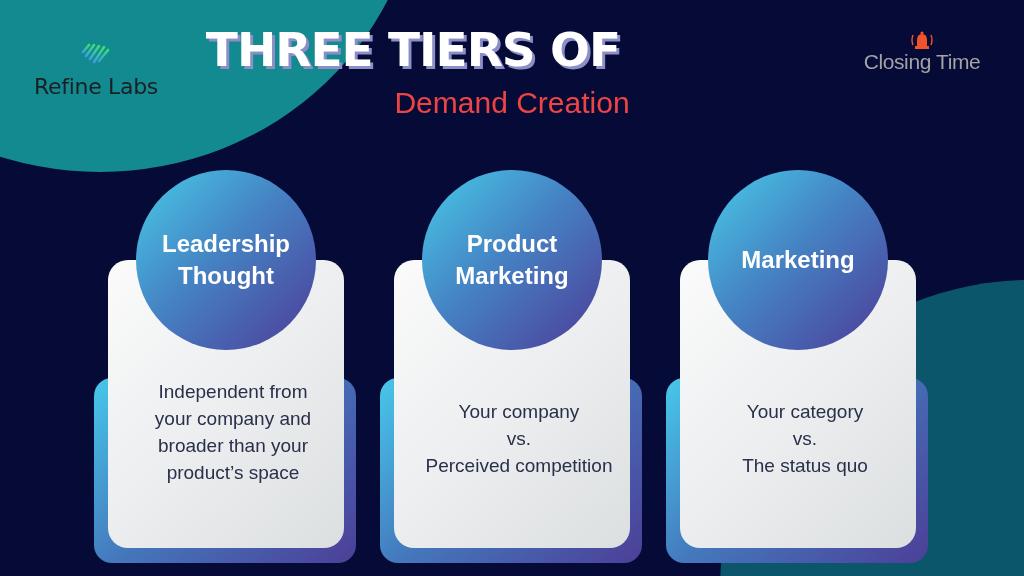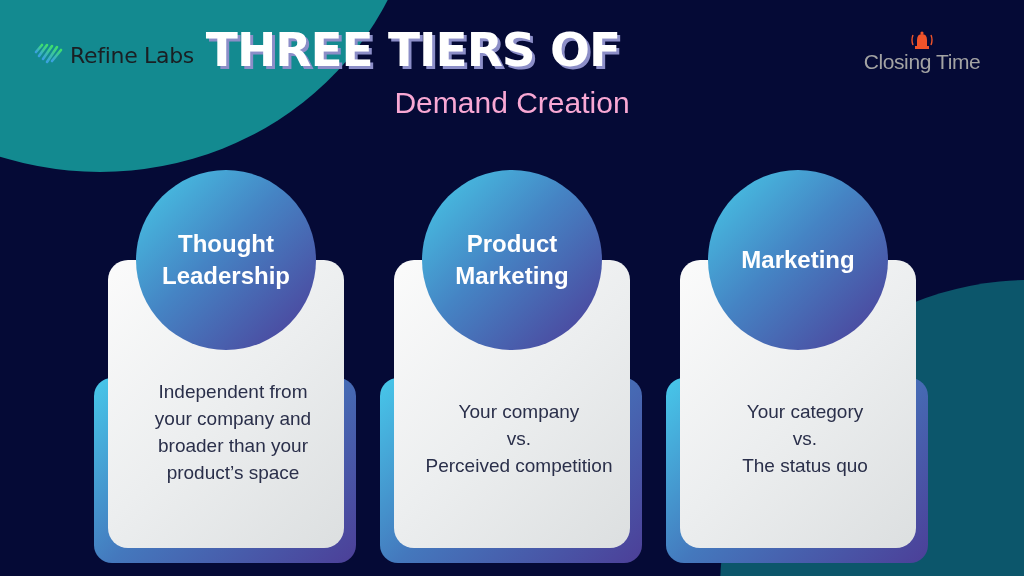--- a/index.html
+++ b/index.html
@@ -17,7 +17,7 @@
     border-radius:50%; background:#0c566b;
   }
   .brand-left {
-    position:absolute; left:34px; top:42px; display:flex; align-items:center; gap:6px;
+    position:absolute; left:34px; top:42px; display:flex; align-items:center; gap:6px;flex-direction:column;
   }
   .brand-left .name { font-size:22px; color:#1a1f23; font-family:"DejaVu Sans", sans-serif; letter-spacing:-0.3px; }
   .brand-right {

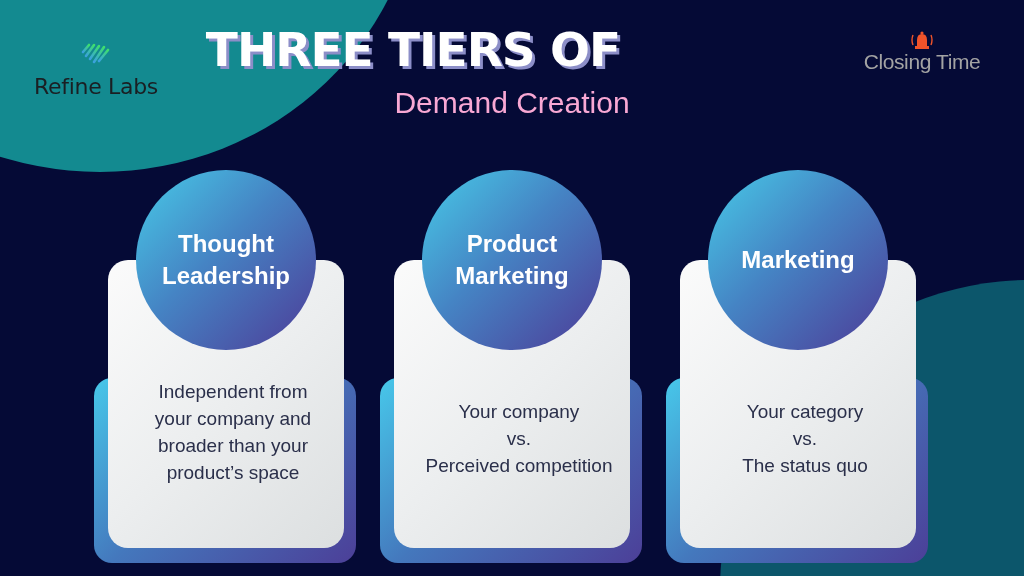--- a/index.html
+++ b/index.html
@@ -32,7 +32,7 @@
   }
   .subtitle {
     position:absolute; left:0; width:1024px; top:86px; text-align:center;
-    font-size:30px; color:#f9a8d4; font-family:"Liberation Sans", sans-serif;
+    font-size:30px; color:#ef4444; font-family:"Liberation Sans", sans-serif;
   }
   .tier { position:absolute; top:170px; width:262px; height:396px; }
   .tier .back {

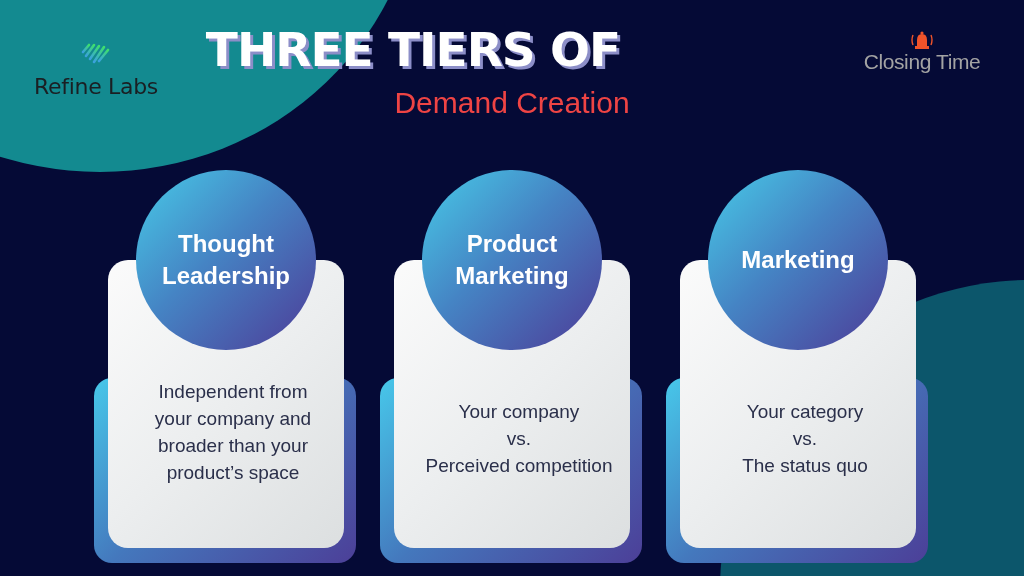--- a/index.html
+++ b/index.html
@@ -108,8 +108,8 @@
   <div class="card"></div>
   <div class="circle">
     <span>
+      <span>Leadership</span>
       <span>Thought</span>
-      <span>Leadership</span>
     </span>
   </div>
   <div class="desc">

